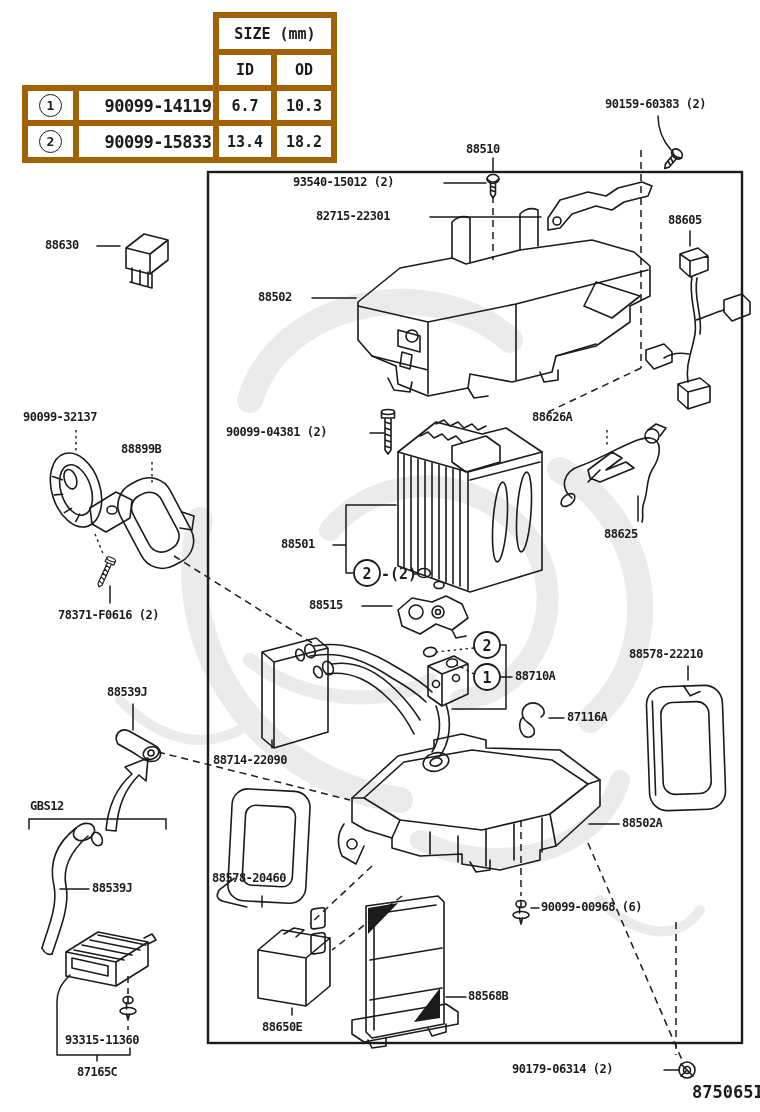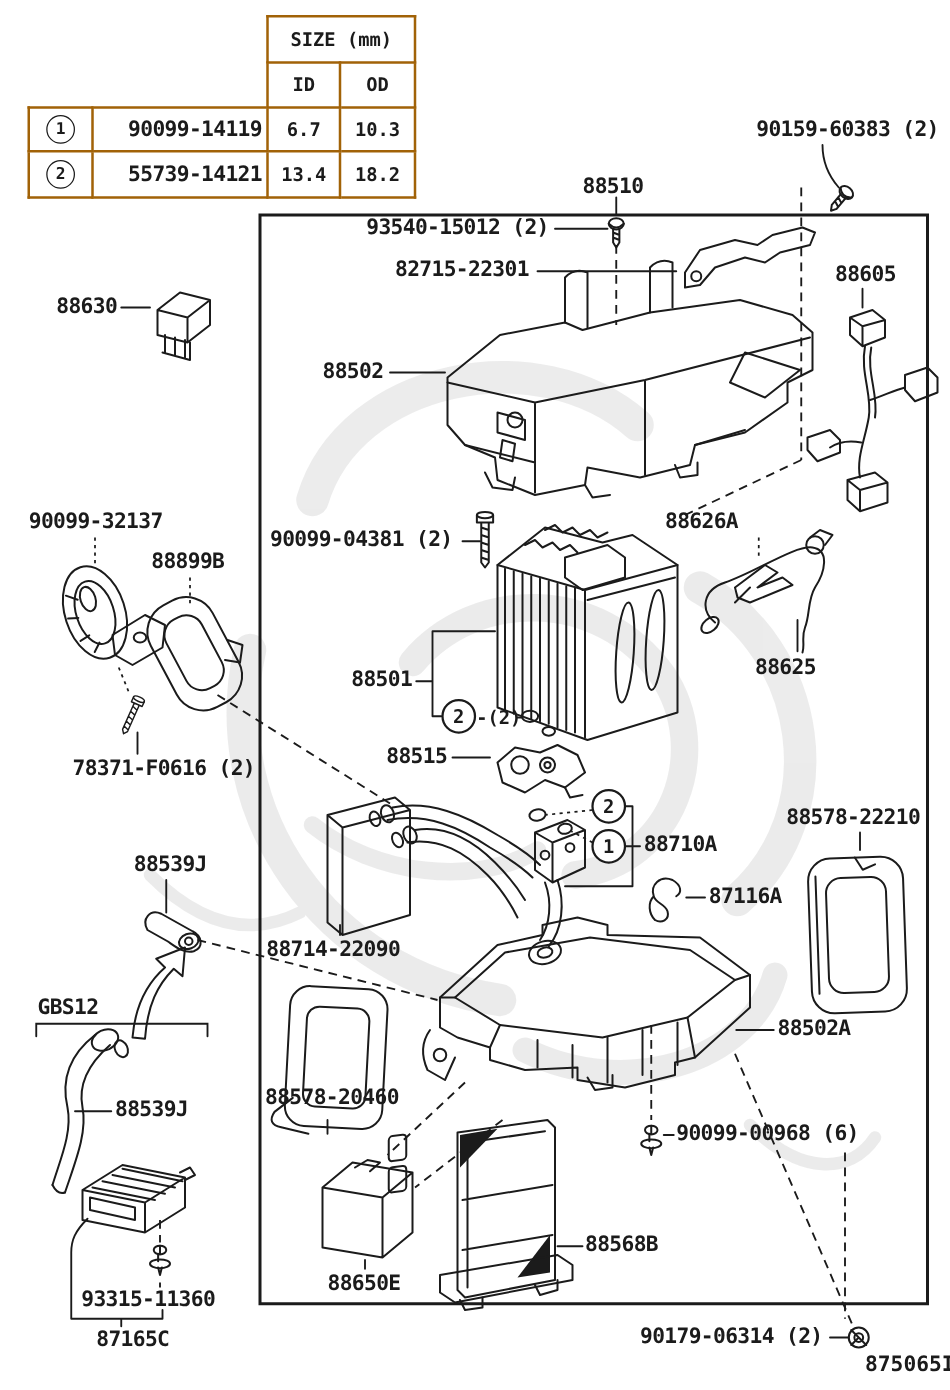--- a/index.html
+++ b/index.html
@@ -27,7 +27,7 @@
   
   .size-table{position:absolute;left:22px;top:12px;border-collapse:collapse;
               font-family:"DejaVu Sans Mono",monospace;}
-  .size-table td{border:2px solid #a16207;text-align:center;vertical-align:middle;
+  .size-table td{border:6px solid #a16207;text-align:center;vertical-align:middle;
                  font-weight:bold;font-size:15px;padding:0;color:#1b1b1b;}
   .size-table td.blank{border:none;}
   .size-table td.part{font-size:17px;letter-spacing:-0.5px;padding-left:24px;}

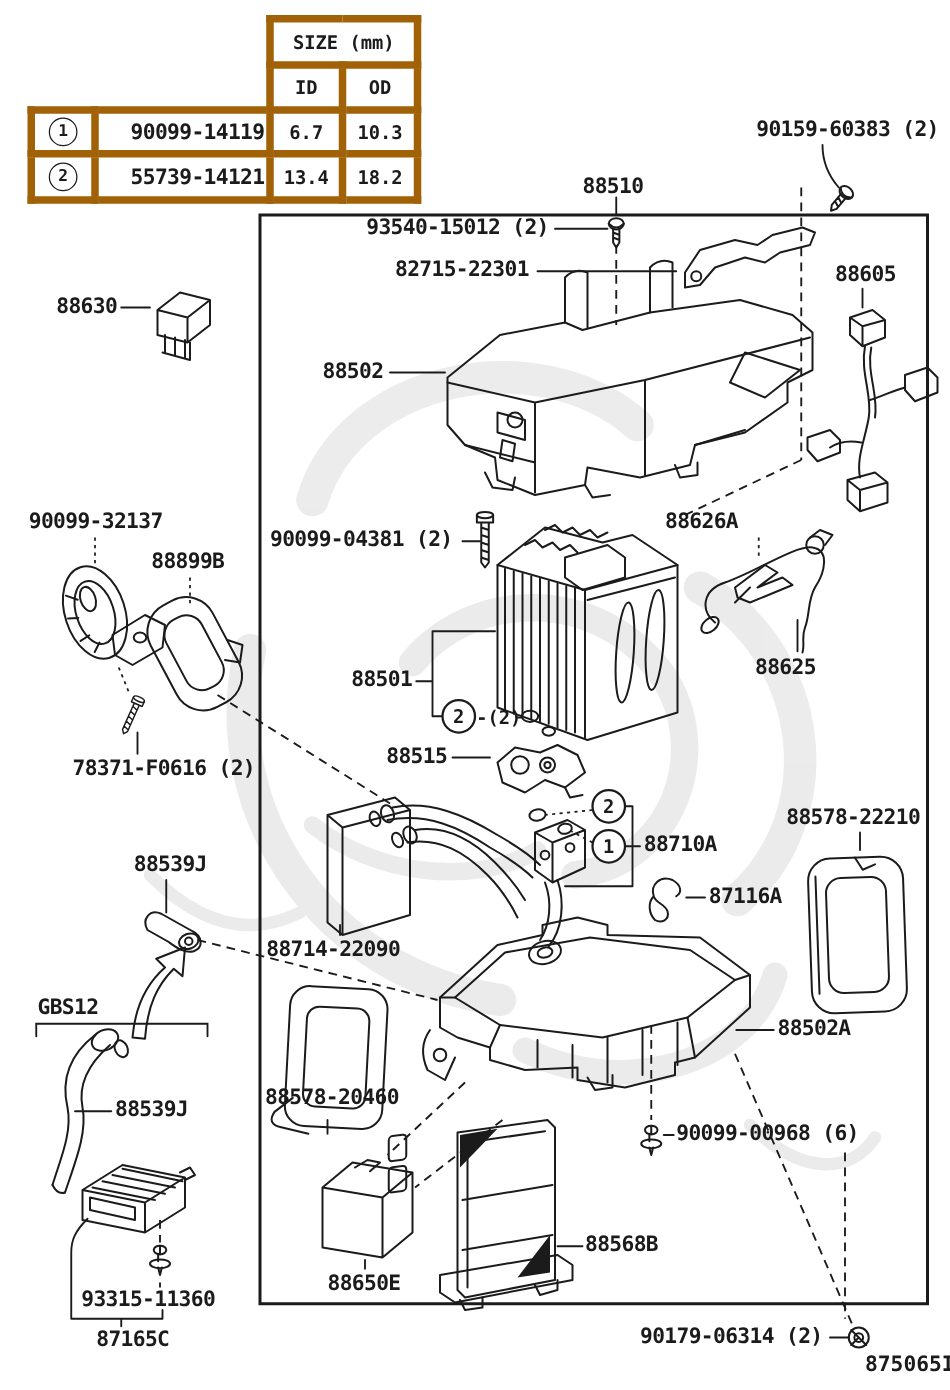--- a/index.html
+++ b/index.html
@@ -20,7 +20,7 @@
   svg text{fill:#1b1b1b;stroke:none;font-family:"DejaVu Sans Mono",monospace;font-weight:bold;}
 
   
-  .plabel{position:absolute;font-weight:bold;font-size:17px;letter-spacing:-0.5px;
+  .plabel{position:absolute;font-weight:bold;font-size:12px;letter-spacing:-0.5px;
           white-space:nowrap;line-height:21px;}
   .plabel.small{font-size:17px;letter-spacing:0;}
 

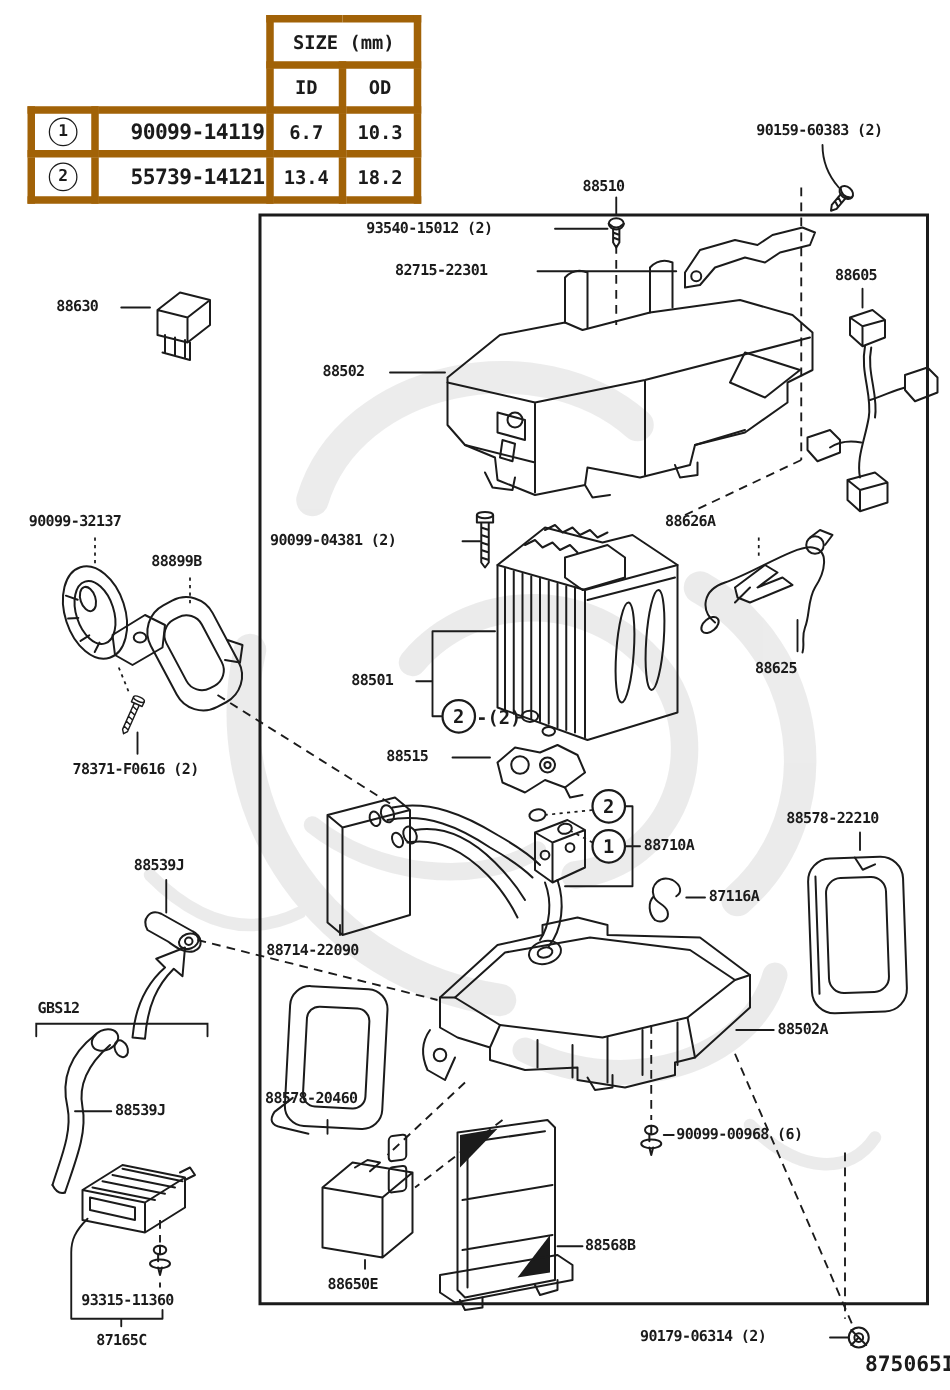--- a/index.html
+++ b/index.html
@@ -348,7 +348,7 @@
   </tr>
   <tr style="height:37px">
     <td><span class="cnum">2</span></td>
-    <td class="part">55739-14121</td>
+    <td class="part">90099-15833</td>
     <td>13.4</td>
     <td>18.2</td>
   </tr>

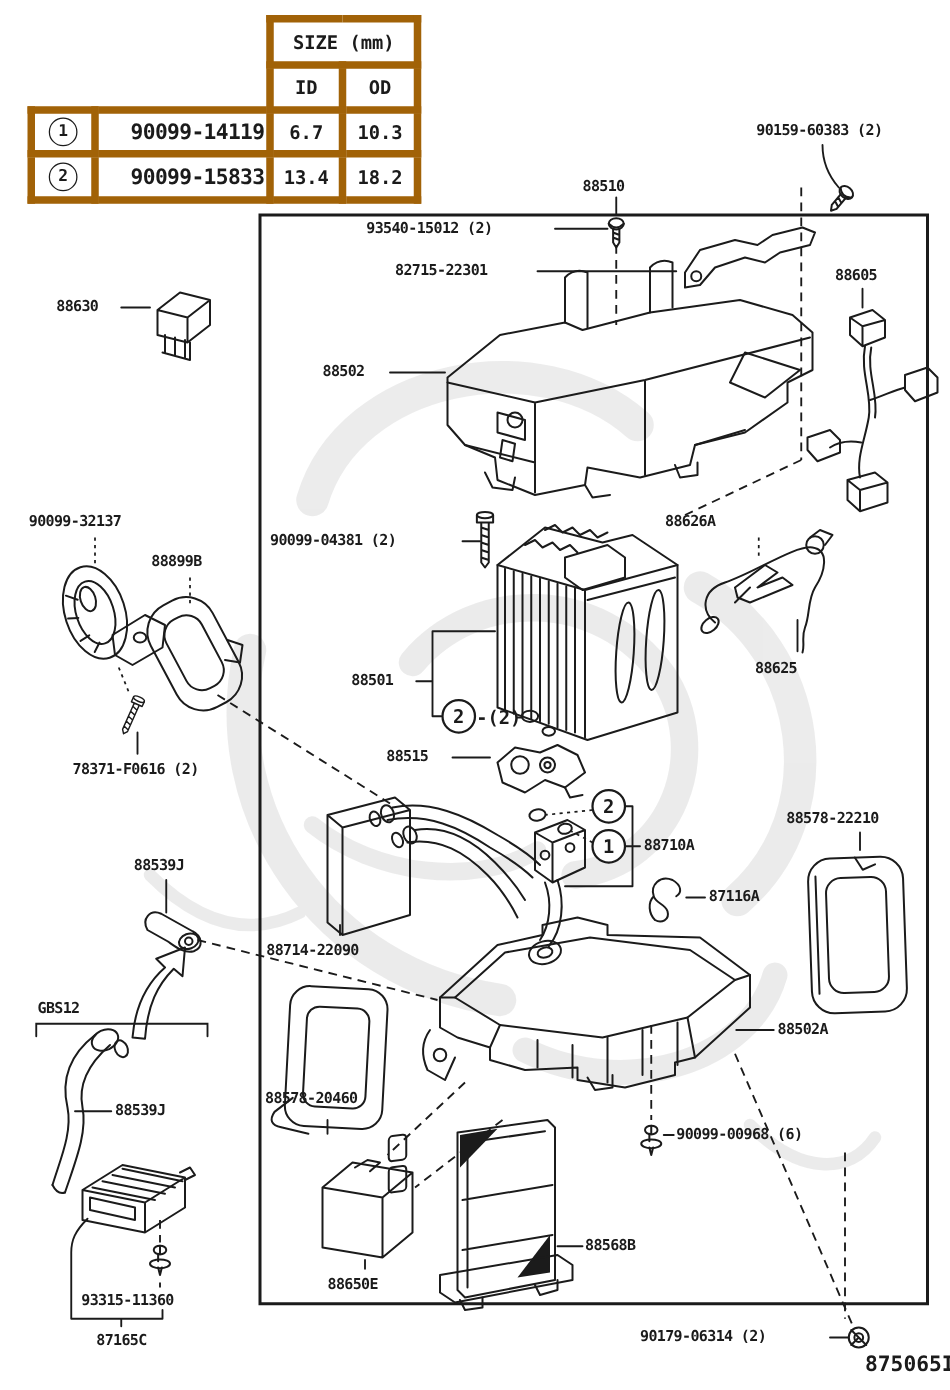--- a/index.html
+++ b/index.html
@@ -364,7 +364,7 @@
 <div class="plabel" style="left:258px;top:287px">88502</div>
 <div class="plabel" style="left:23px;top:407px">90099-32137</div>
 <div class="plabel" style="left:121px;top:439px">88899B</div>
-<div class="plabel" style="left:216px;top:422px">90099-04381 (2)</div>
+<div class="plabel" style="left:226px;top:422px">90099-04381 (2)</div>
 <div class="plabel" style="left:532px;top:407px">88626A</div>
 <div class="plabel" style="left:604px;top:524px">88625</div>
 <div class="plabel" style="left:281px;top:534px">88501</div>

